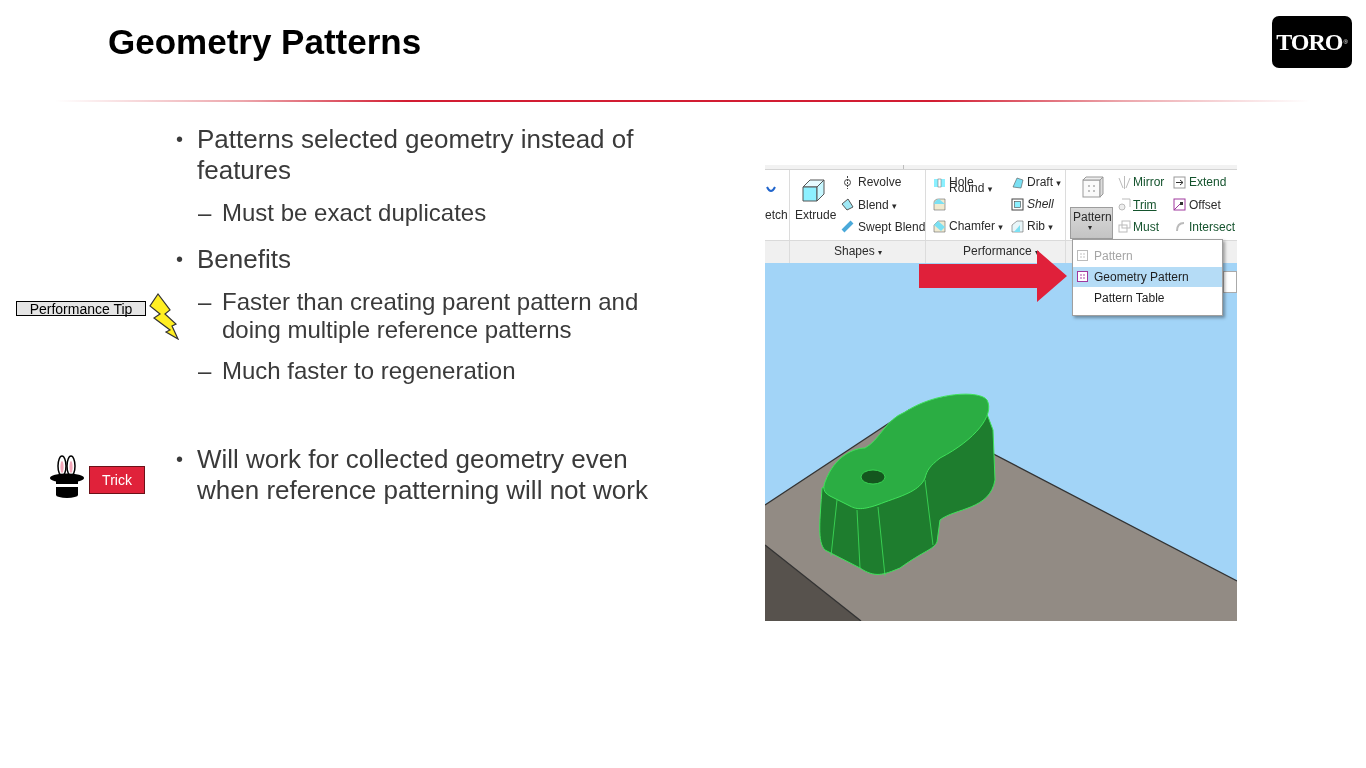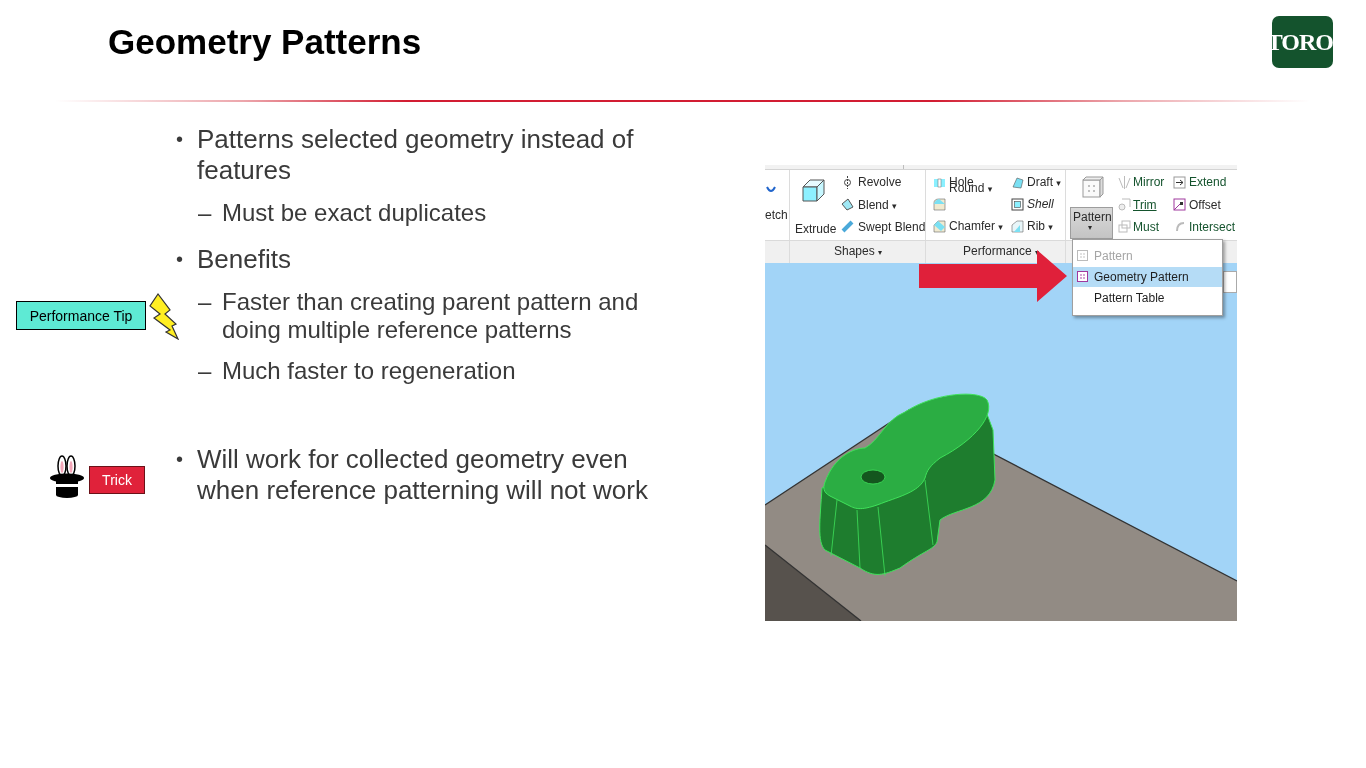--- a/index.html
+++ b/index.html
@@ -5,7 +5,7 @@
   html, body { margin:0; padding:0; }
   body { width:1366px; height:768px; background:#ffffff; position:relative; overflow:hidden; font-family:"Liberation Sans", sans-serif; }
   .title { position:absolute; left:108px; top:22px; font-size:35px; font-weight:bold; color:#000; letter-spacing:0px; }
-  .logo { position:absolute; left:1272px; top:16px; width:61px; height:52px; background:#14532d; border-radius:7px; display:flex; align-items:center; justify-content:center; }
+  .logo { position:absolute; left:1272px; top:16px; width:80px; height:52px; background:#000000; border-radius:7px; display:flex; align-items:center; justify-content:center; }
   .logo span { font-family:"Liberation Serif", serif; font-weight:bold; color:#fff; font-size:24px; letter-spacing:-1px; }
   .logo sup { font-size:6px; color:#fff; margin-left:1px; }
   .rule { position:absolute; left:55px; top:100px; width:1255px; height:2px;

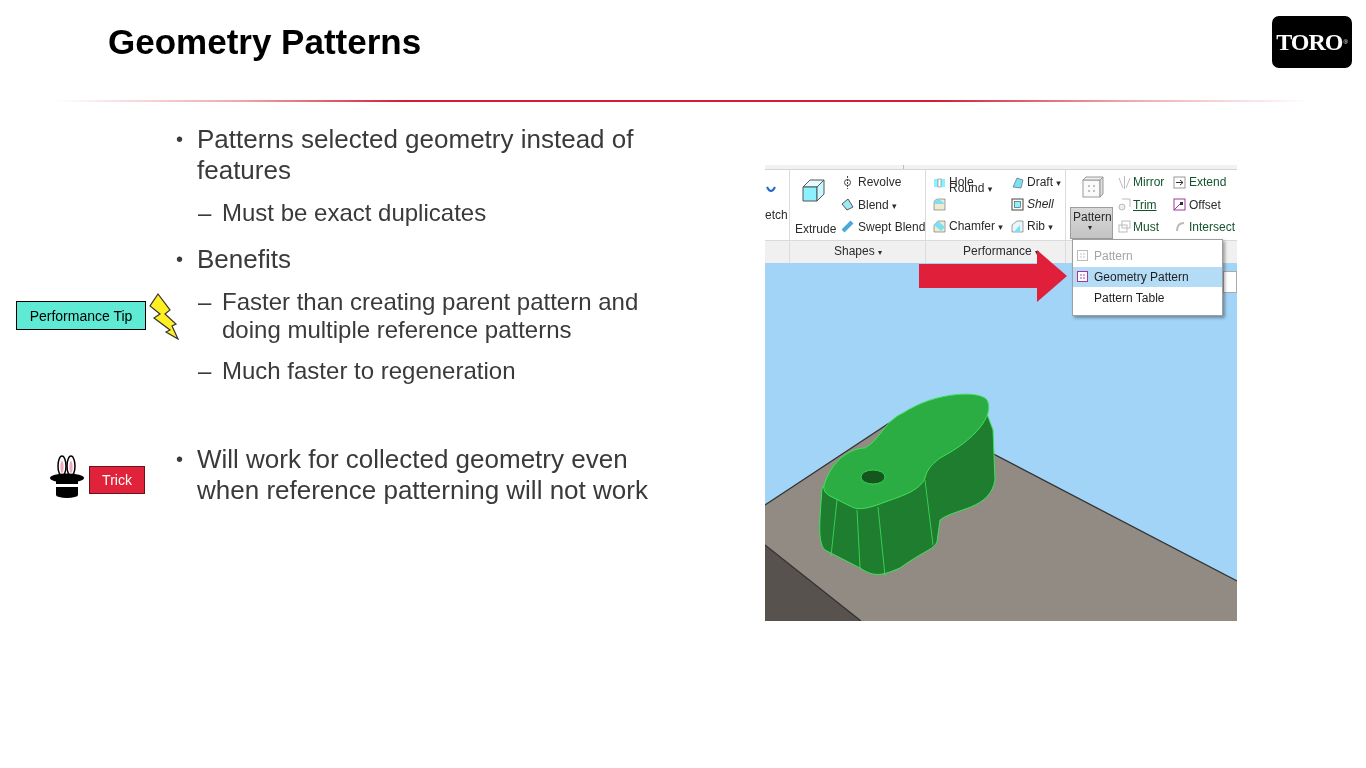--- a/index.html
+++ b/index.html
@@ -149,7 +149,7 @@
         <polygon points="3,10 17,10 17,24 3,24" fill="#8df0ff" stroke="#555"></polygon>
         <polygon points="17,10 24,3 24,17 17,24" fill="#c7f7ff" stroke="#555"></polygon>
       </svg>
-    <div class="rtxt" style="left:30px;top:43px;margin-top:14px;">Extrude</div>
+    <div class="rtxt" style="left:30px;top:43px;">Extrude</div>
 
     <svg class="ico" style="left:76px;top:11px;" viewBox="0 0 13 13">
         <circle cx="6.5" cy="6.5" r="3" fill="none" stroke="#444"></circle>

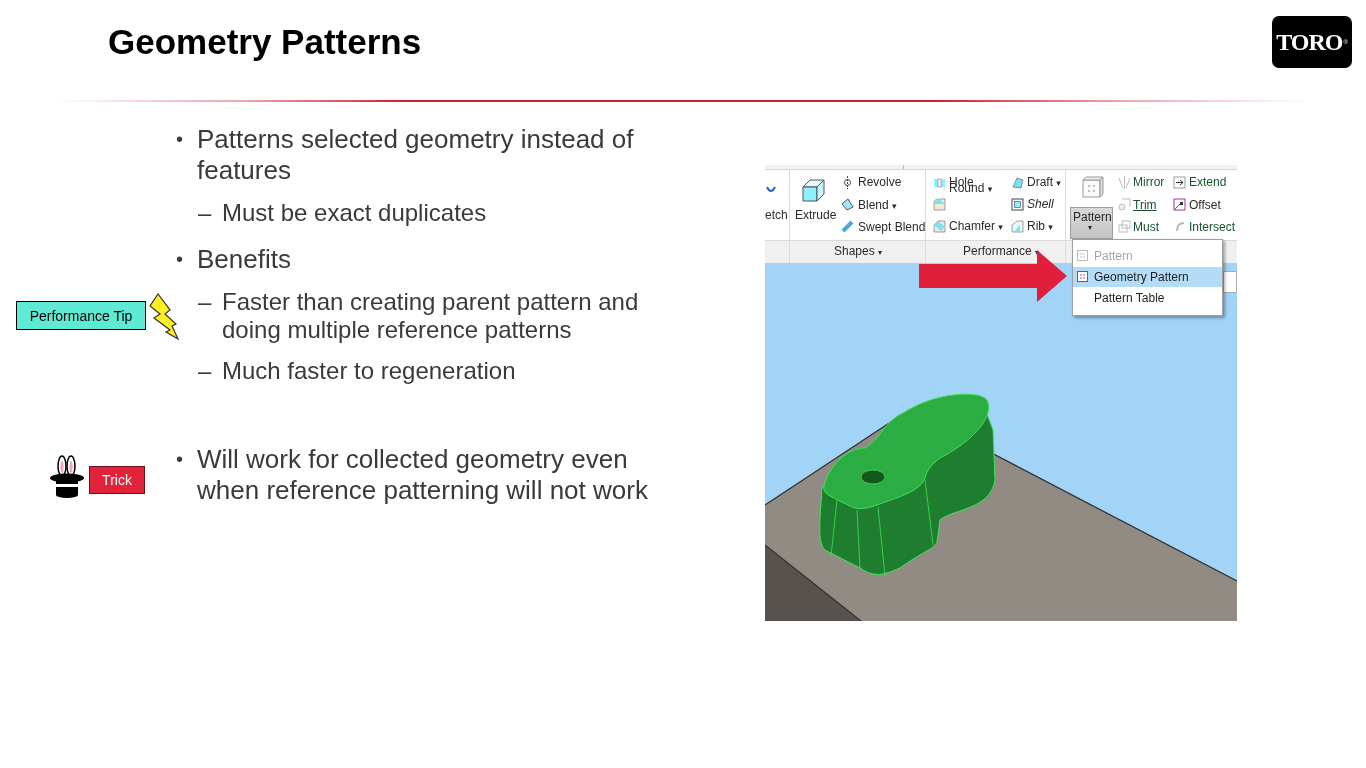--- a/index.html
+++ b/index.html
@@ -19,7 +19,7 @@
   .b2 .dash { position:absolute; left:22px; top:0; }
   .b2 .txt { position:absolute; left:46px; top:0; white-space:nowrap; }
 
-  .tip { position:absolute; left:16px; top:301px; width:130px; height:29px; background:#5eead4; border:1px solid #000; box-sizing:border-box; font-size:14px; color:#000; display:flex; align-items:center; justify-content:center; }
+  .tip { position:absolute; left:16px; top:301px; width:130px; height:15px; background:#e5e5e5; border:1px solid #000; box-sizing:border-box; font-size:14px; color:#000; display:flex; align-items:center; justify-content:center; }
   .bolt { position:absolute; left:148px; top:292px; width:32px; height:48px; }
   .trick { position:absolute; left:89px; top:466px; width:56px; height:28px; background:#e0223a; border:1px solid #6b1118; box-sizing:border-box; font-size:14px; color:#fff; display:flex; align-items:center; justify-content:center; }
   .hat { position:absolute; left:48px; top:454px; width:38px; height:46px; }

